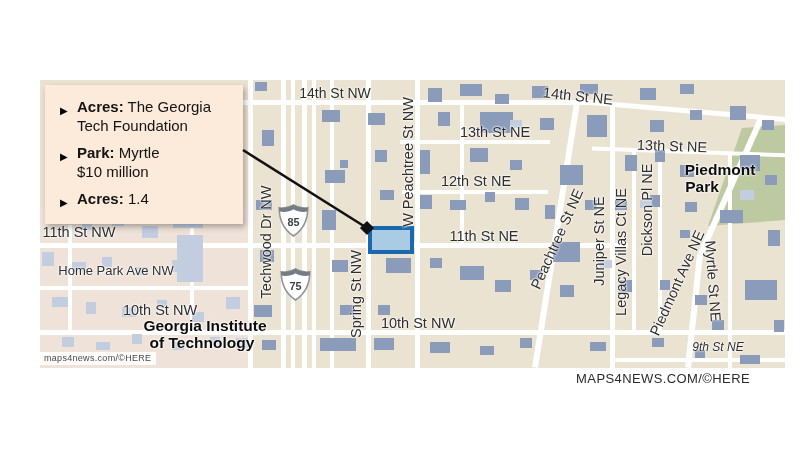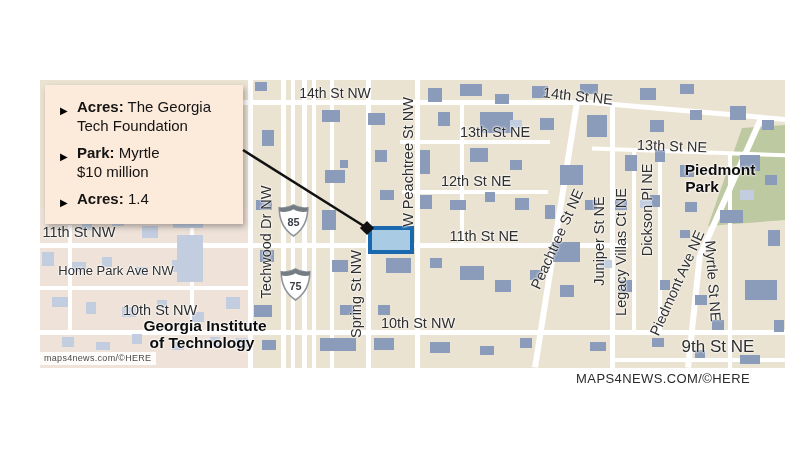--- a/index.html
+++ b/index.html
@@ -207,7 +207,7 @@
       <div class="lbl" style="left: 76px; top: 190px; font-size: 13px; transform: translate(-50%, -50%) rotate(0deg);">Home Park Ave NW</div>
       <div class="lbl" style="left: 120px; top: 230px; font-size: 14.5px; transform: translate(-50%, -50%) rotate(0deg);">10th St NW</div>
       <div class="lbl" style="left: 378px; top: 243px; font-size: 14.5px; transform: translate(-50%, -50%) rotate(0deg);">10th St NW</div>
-      <div class="lbl" style="left: 678px; top: 267px; font-size: 17px; transform: translate(-50%, -50%) rotate(0deg);">9th St NE</div>
+      <div class="lbl" style="left: 678px; top: 267px; font-size: 12px; transform: translate(-50%, -50%) rotate(0deg); font-style: italic;">9th St NE</div>
       <div class="lbl bold" style="left: 165px; top: 246px; font-size: 15.5px; transform: translate(-50%, -50%) rotate(0deg);">Georgia Institute</div>
       <div class="lbl bold" style="left: 162px; top: 263px; font-size: 15.5px; transform: translate(-50%, -50%) rotate(0deg);">of Technology</div>
       <div class="lbl bold" style="left: 680px; top: 90px; font-size: 15.5px; transform: translate(-50%, -50%) rotate(0deg);">Piedmont</div>

